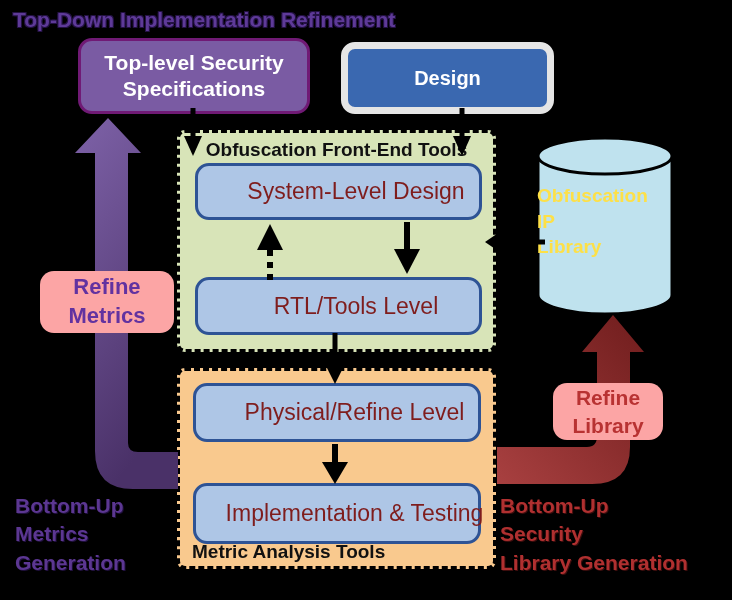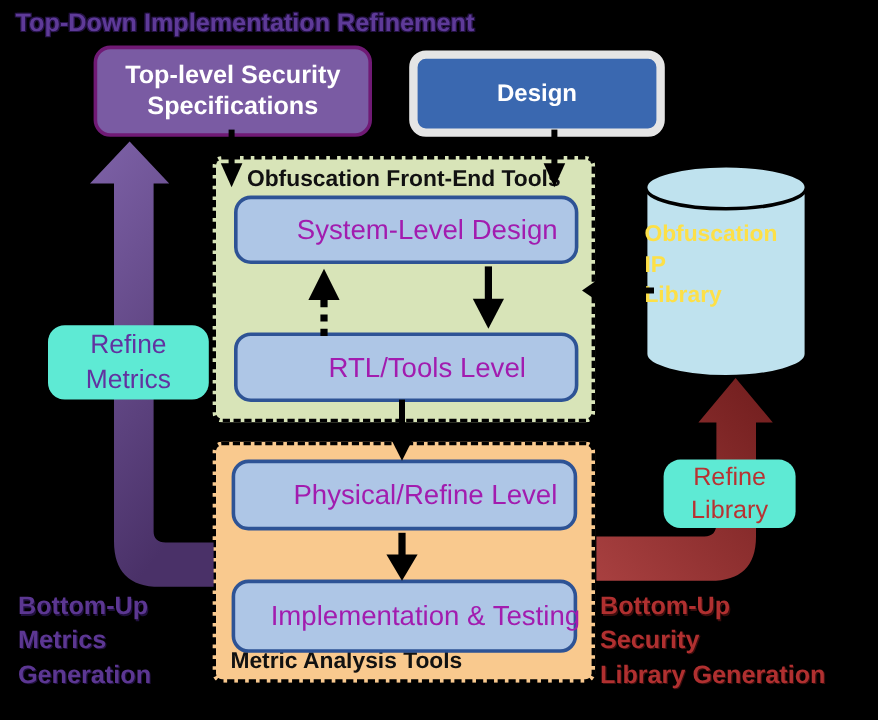--- a/index.html
+++ b/index.html
@@ -37,7 +37,7 @@
   .inner-box{
     box-sizing:border-box;background:#aec6e6;border:3px solid #2e5395;border-radius:14px;
     display:flex;align-items:center;justify-content:center;
-    font-size:23px;color:#a21caf;white-space:nowrap;padding-left:35px;
+    font-size:23px;color:#7f1d1d;white-space:nowrap;padding-left:35px;
   }
   #box-system{left:195px;top:163px;width:287px;height:57px;}
   #box-rtl{left:195px;top:277px;width:287px;height:58px;}

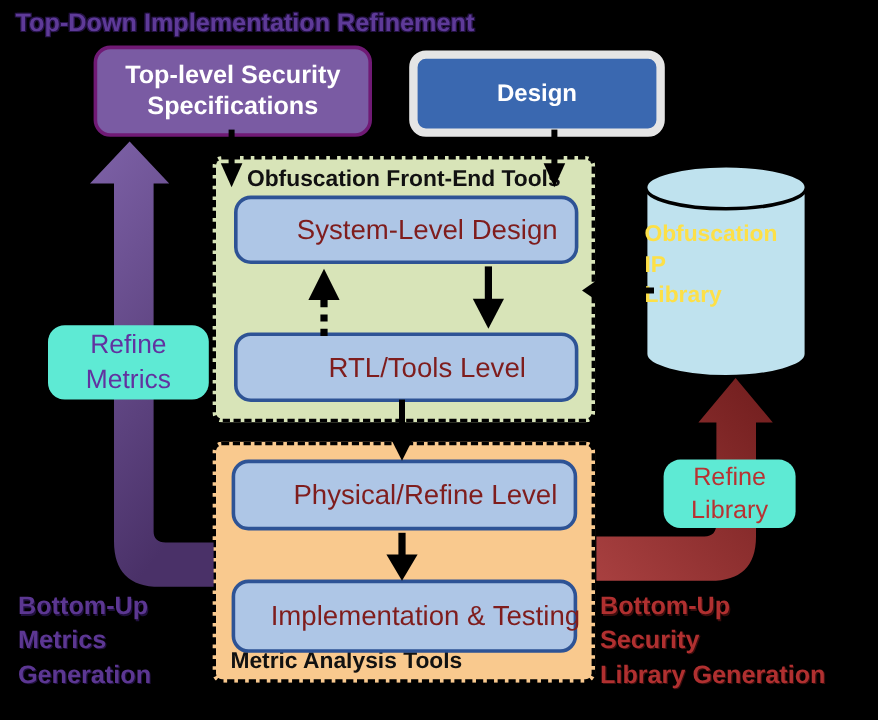--- a/index.html
+++ b/index.html
@@ -50,9 +50,9 @@
   }
   #arrow-overlay{left:0;top:0;width:732px;height:600px;pointer-events:none;}
   .white-label{
-    background:#5eead4;border-radius:14px;
+    background:#fca5a5;border-radius:14px;
     display:flex;align-items:center;justify-content:center;text-align:center;
-    font-weight:normal;line-height:1.3;
+    font-weight:bold;line-height:1.3;
   }
   #refine-metrics-label{left:40px;top:271px;width:134px;height:62px;
     color:#6232a0;font-size:22px;}

